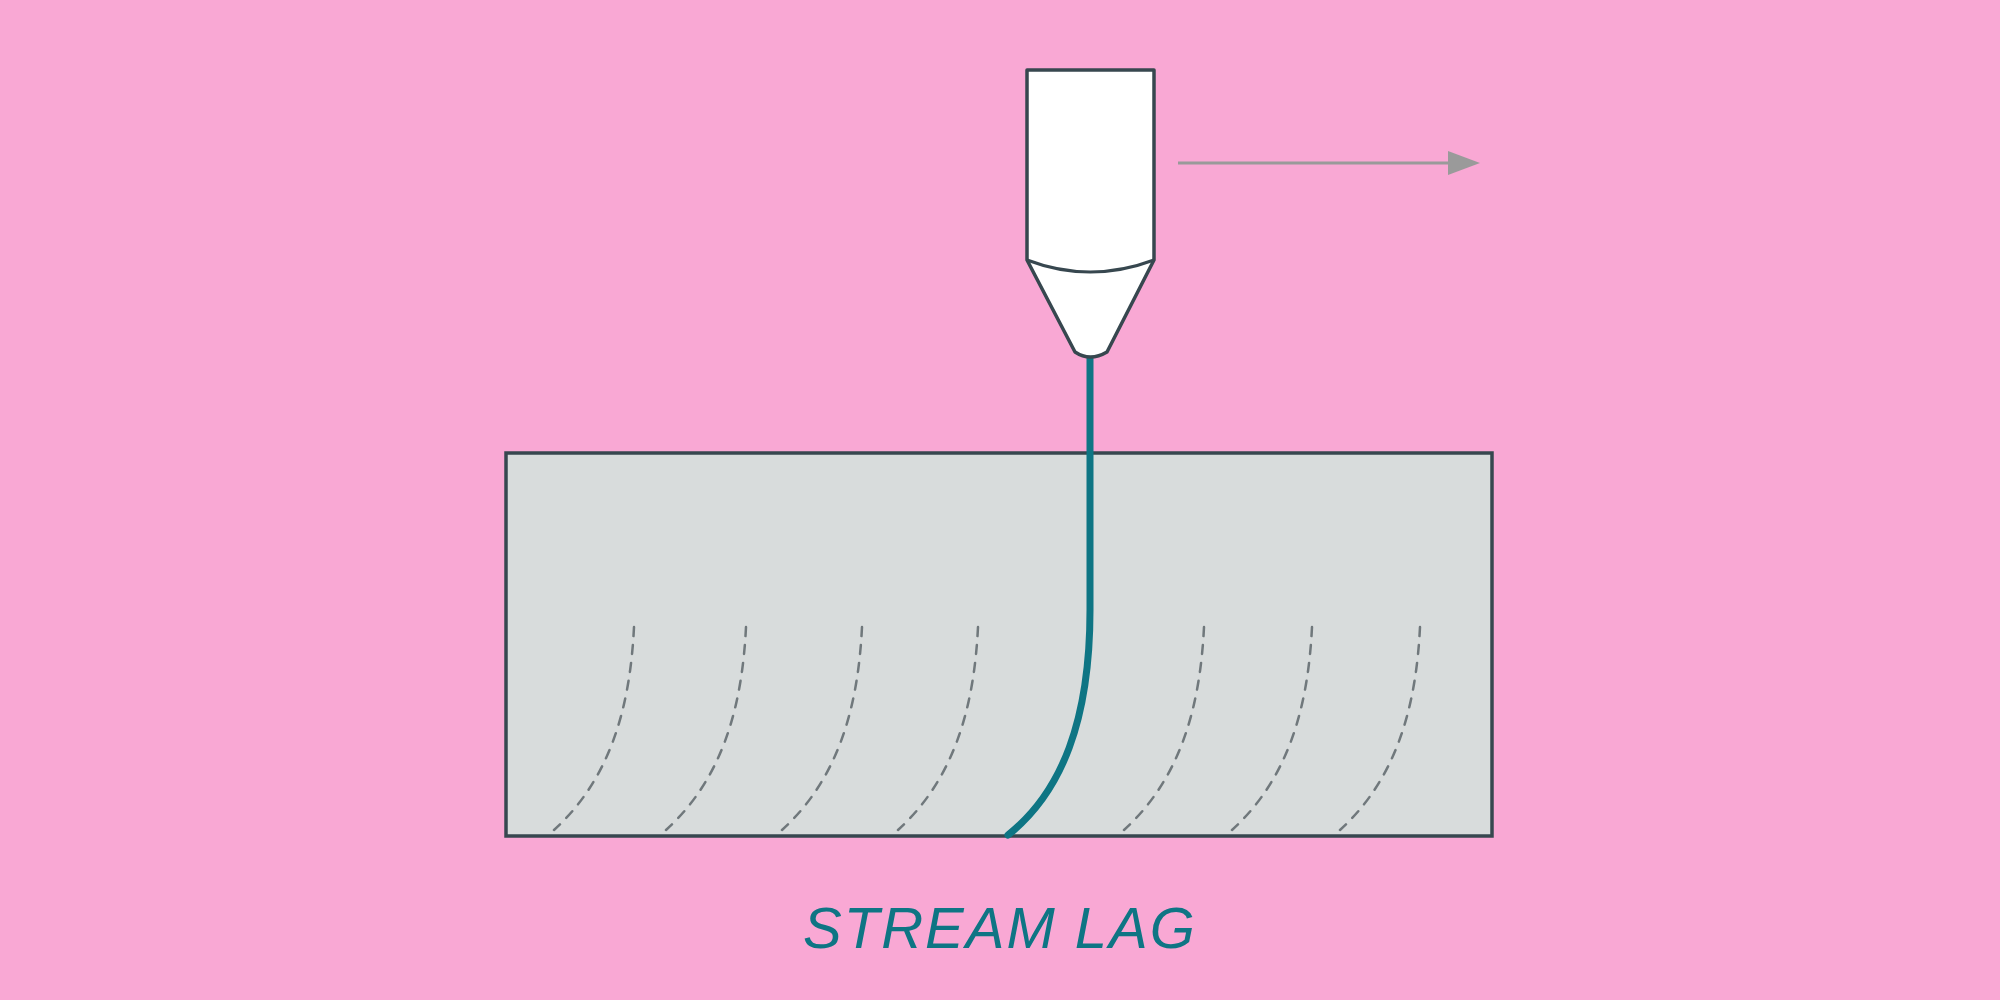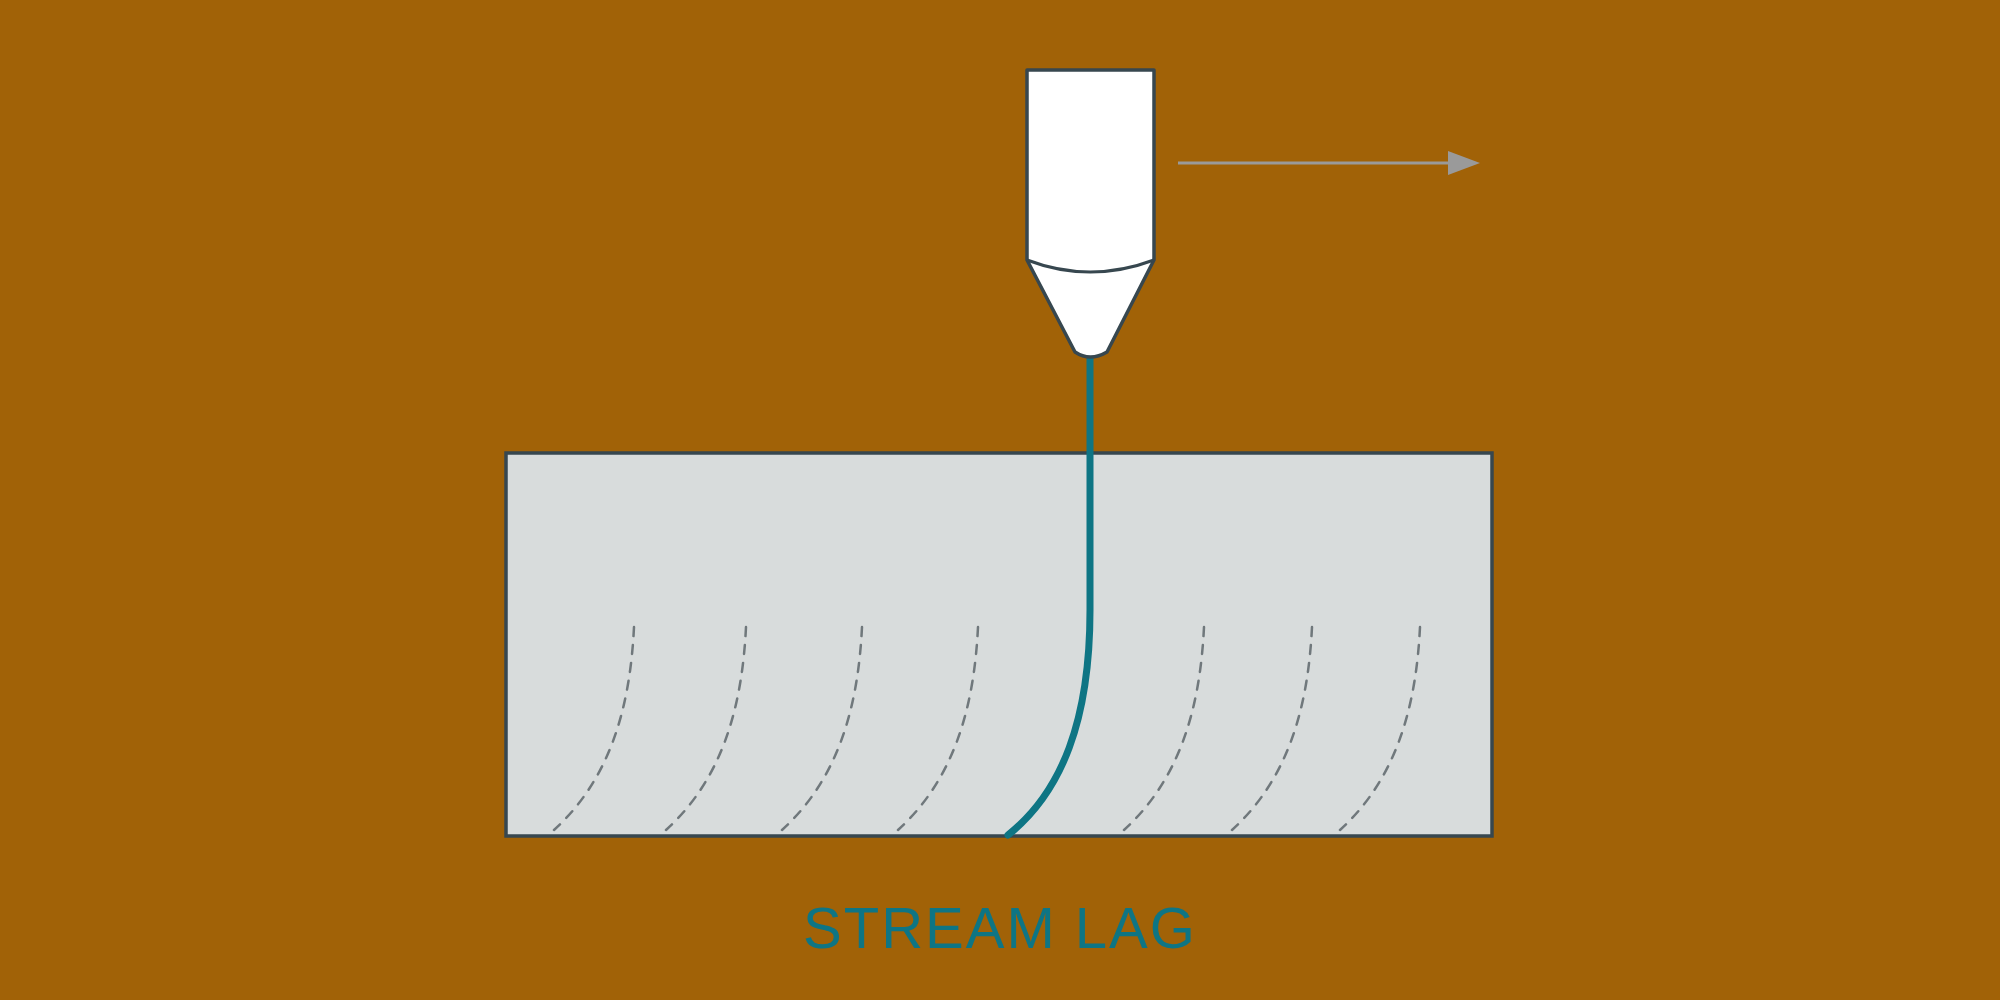--- a/index.html
+++ b/index.html
@@ -15,7 +15,8 @@
     position: relative;
     width: 2000px;
     height: 1000px;
-    background: #a16207;
+    background: #f9a8d4;
+    font-style: italic;
   }
   svg { display: block; }
 

